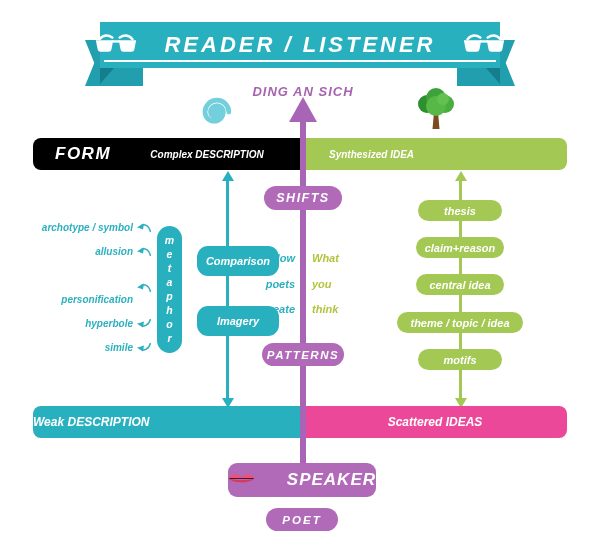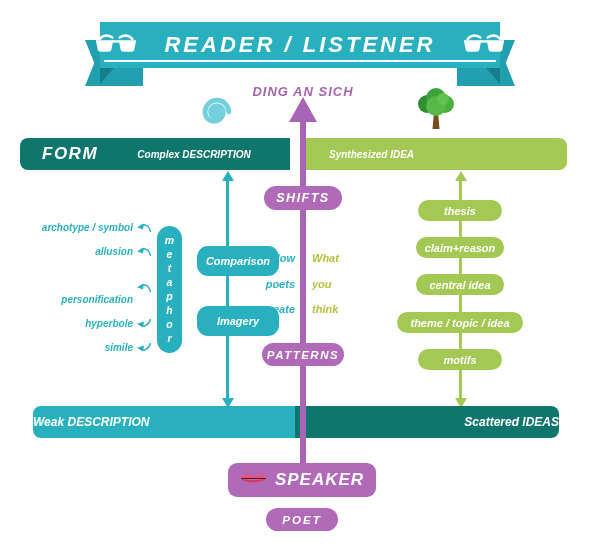--- a/index.html
+++ b/index.html
@@ -38,7 +38,7 @@
 
   
   .bar { position:absolute; height:32px; display:flex; align-items:center; z-index:2; color:#fff; }
-  .bar-form    { left:20px;  top:138px; width:270px; background:#0f766e; border-radius:8px 0 0 8px; }
+  .bar-form    { left:33px;  top:138px; width:270px; background:#000000; border-radius:8px 0 0 8px; }
   .bar-meaning { left:303px; top:138px; width:264px; background:#a3c853; border-radius:0 8px 8px 0; }
   .bar-weak      { left:33px;  top:406px; width:270px; background:#29b0bf; border-radius:8px 0 0 8px; }
   .bar-scattered { left:295px; top:406px; width:264px; background:#0f766e; border-radius:0 8px 8px 0; justify-content:flex-end; }

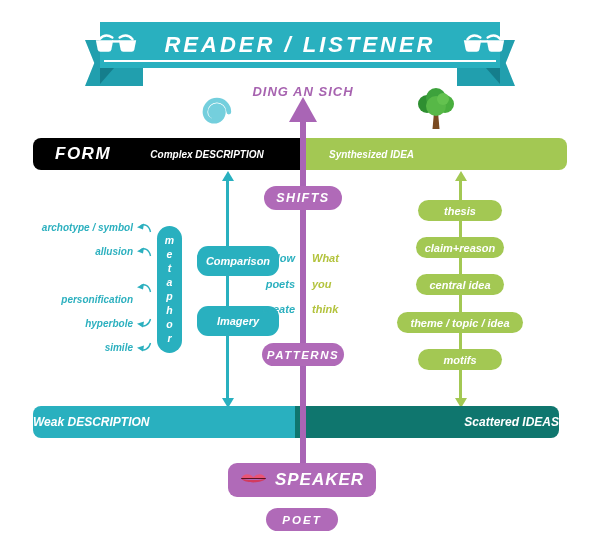--- a/index.html
+++ b/index.html
@@ -41,7 +41,7 @@
   .bar-form    { left:33px;  top:138px; width:270px; background:#000000; border-radius:8px 0 0 8px; }
   .bar-meaning { left:303px; top:138px; width:264px; background:#a3c853; border-radius:0 8px 8px 0; }
   .bar-weak      { left:33px;  top:406px; width:270px; background:#29b0bf; border-radius:8px 0 0 8px; }
-  .bar-scattered { left:295px; top:406px; width:264px; background:#0f766e; border-radius:0 8px 8px 0; justify-content:flex-end; }
+  .bar-scattered { left:303px; top:406px; width:264px; background:#ec4899; border-radius:0 8px 8px 0; justify-content:center; }
   .bar-header { font-size:17px; font-weight:bold; letter-spacing:1.5px; margin-left:22px; }
   .bar-sub    { font-size:10px; font-weight:bold; }
   .bar-form .bar-sub { flex:1; text-align:center; }

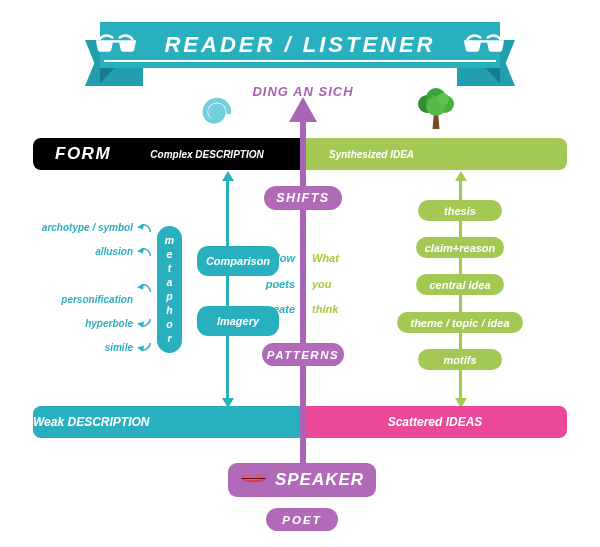--- a/index.html
+++ b/index.html
@@ -85,7 +85,7 @@
 
   
   .speaker-badge { position:absolute; left:228px; top:463px; width:148px; height:34px; background:#b06ab8;
-                   border-radius:9px; display:flex; align-items:center; justify-content:center; gap:8px; z-index:4; }
+                   border-radius:9px; display:flex; align-items:center; justify-content:space-between; gap:8px; z-index:4; }
   .speaker-label { color:#fff; font-size:17px; font-weight:bold; letter-spacing:1px; }
   .poet-pill { position:absolute; left:266px; top:508px; width:72px; height:23px; background:#b06ab8; border-radius:12px;
                display:flex; align-items:center; justify-content:center; color:#fff; font-size:11.5px; font-weight:bold; letter-spacing:2px; z-index:4; }

